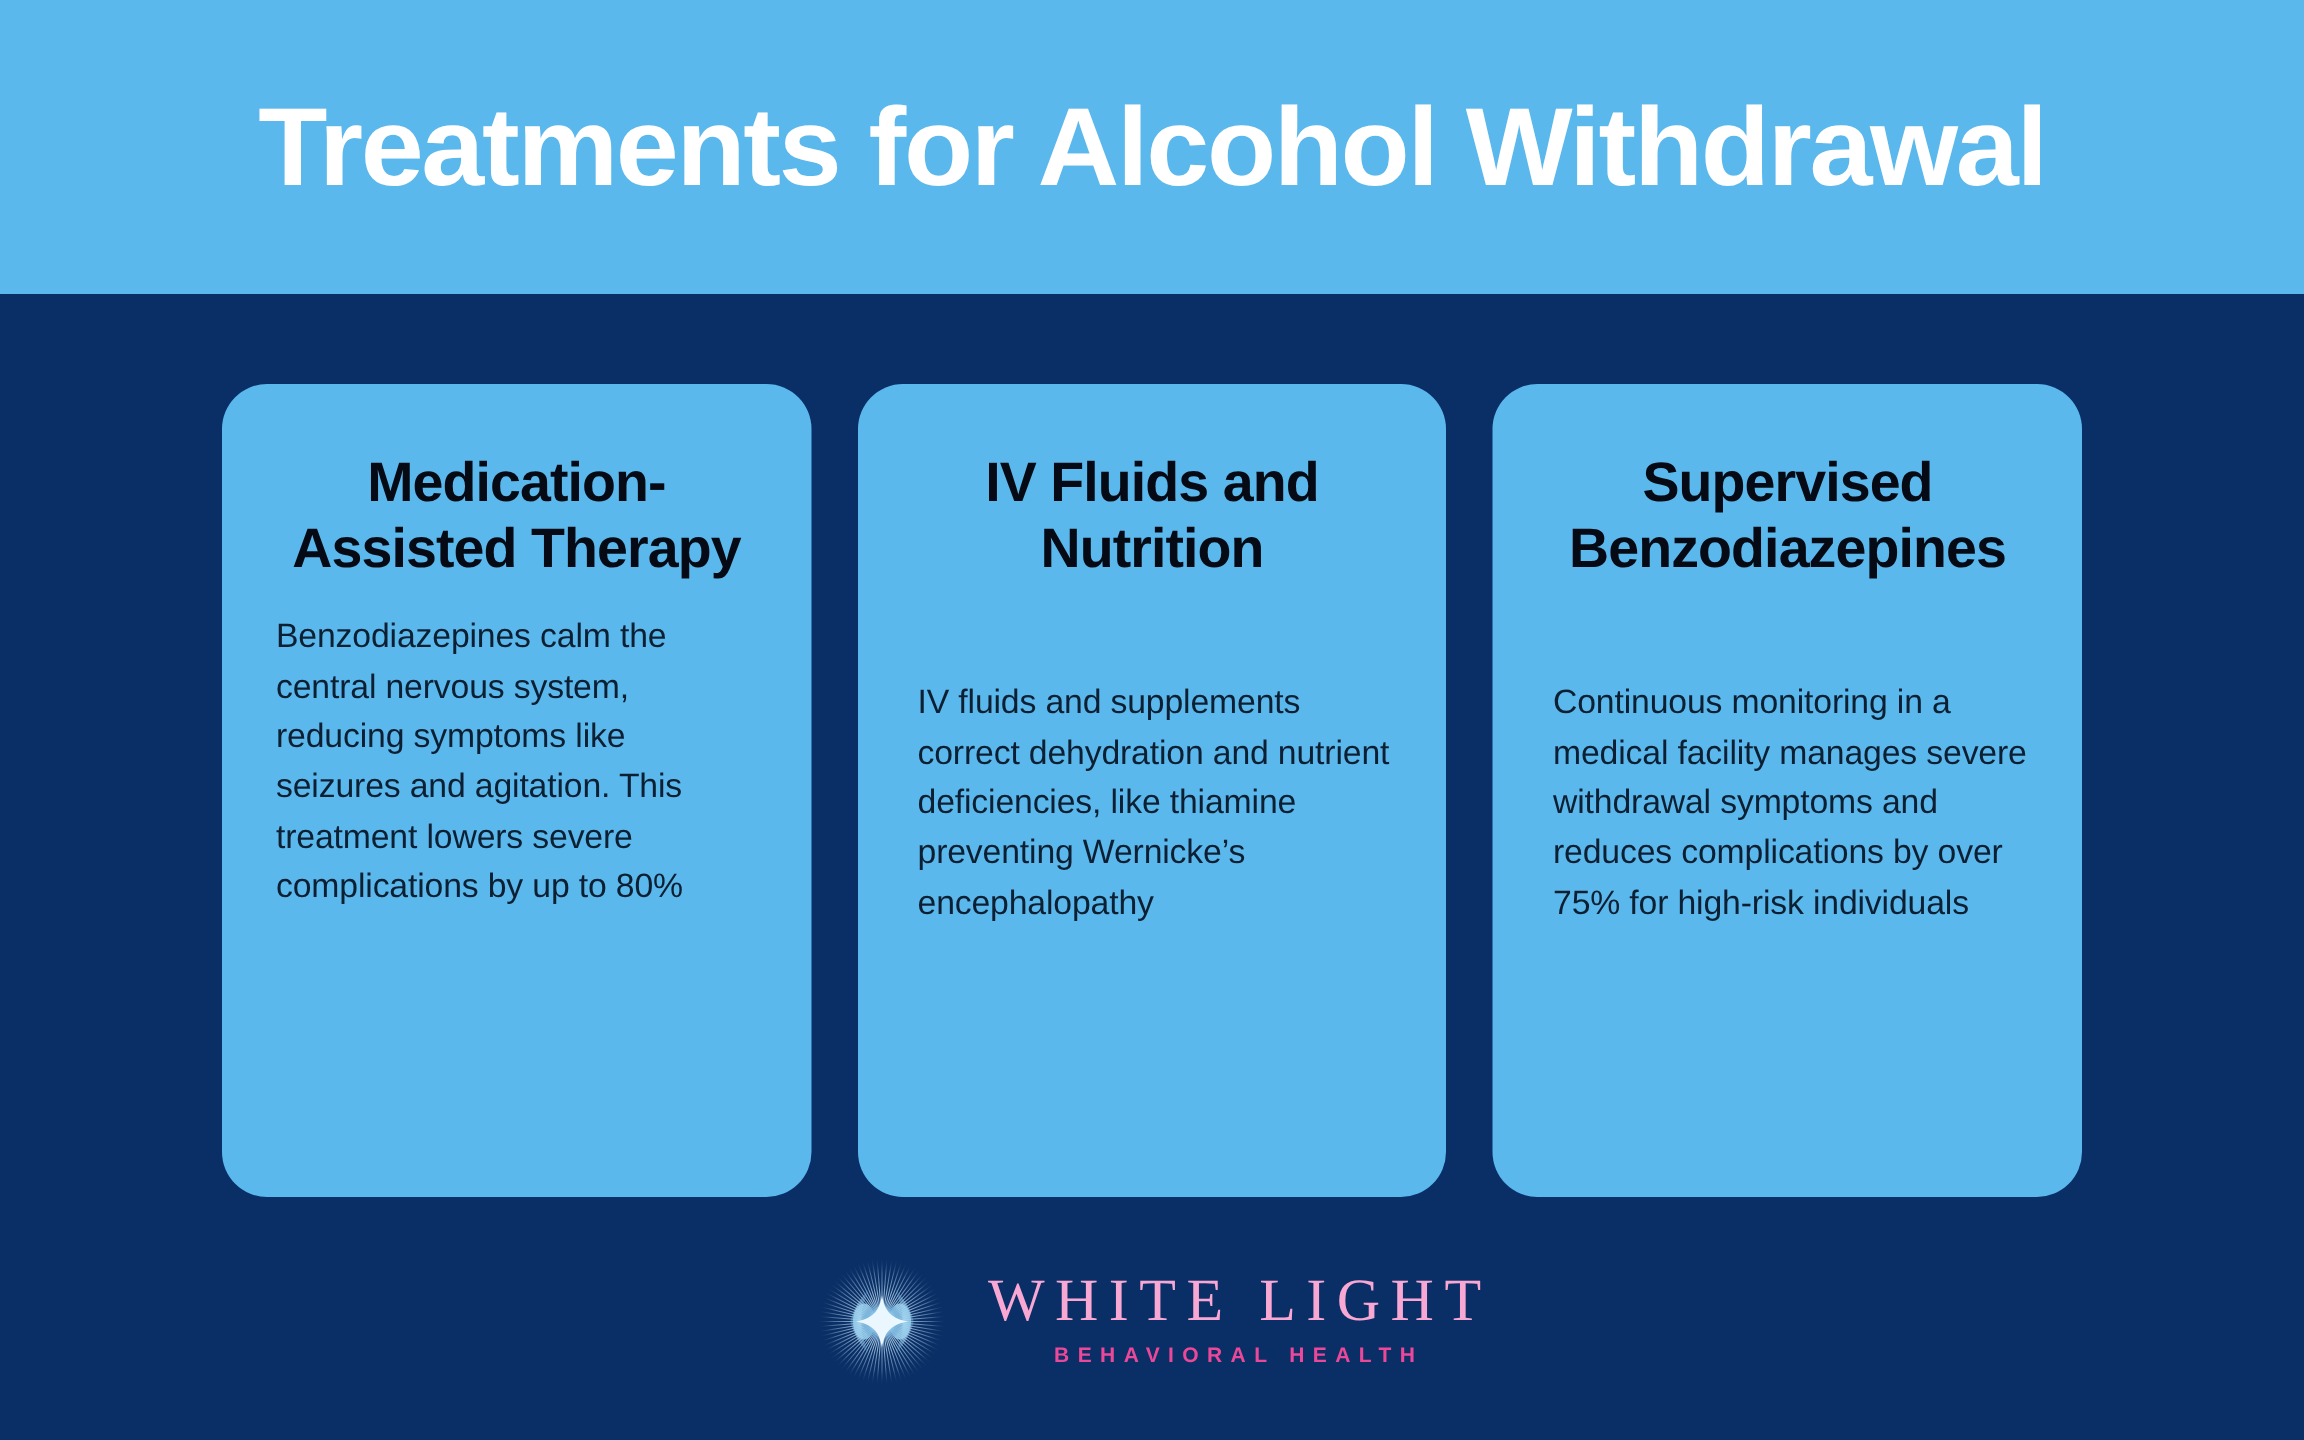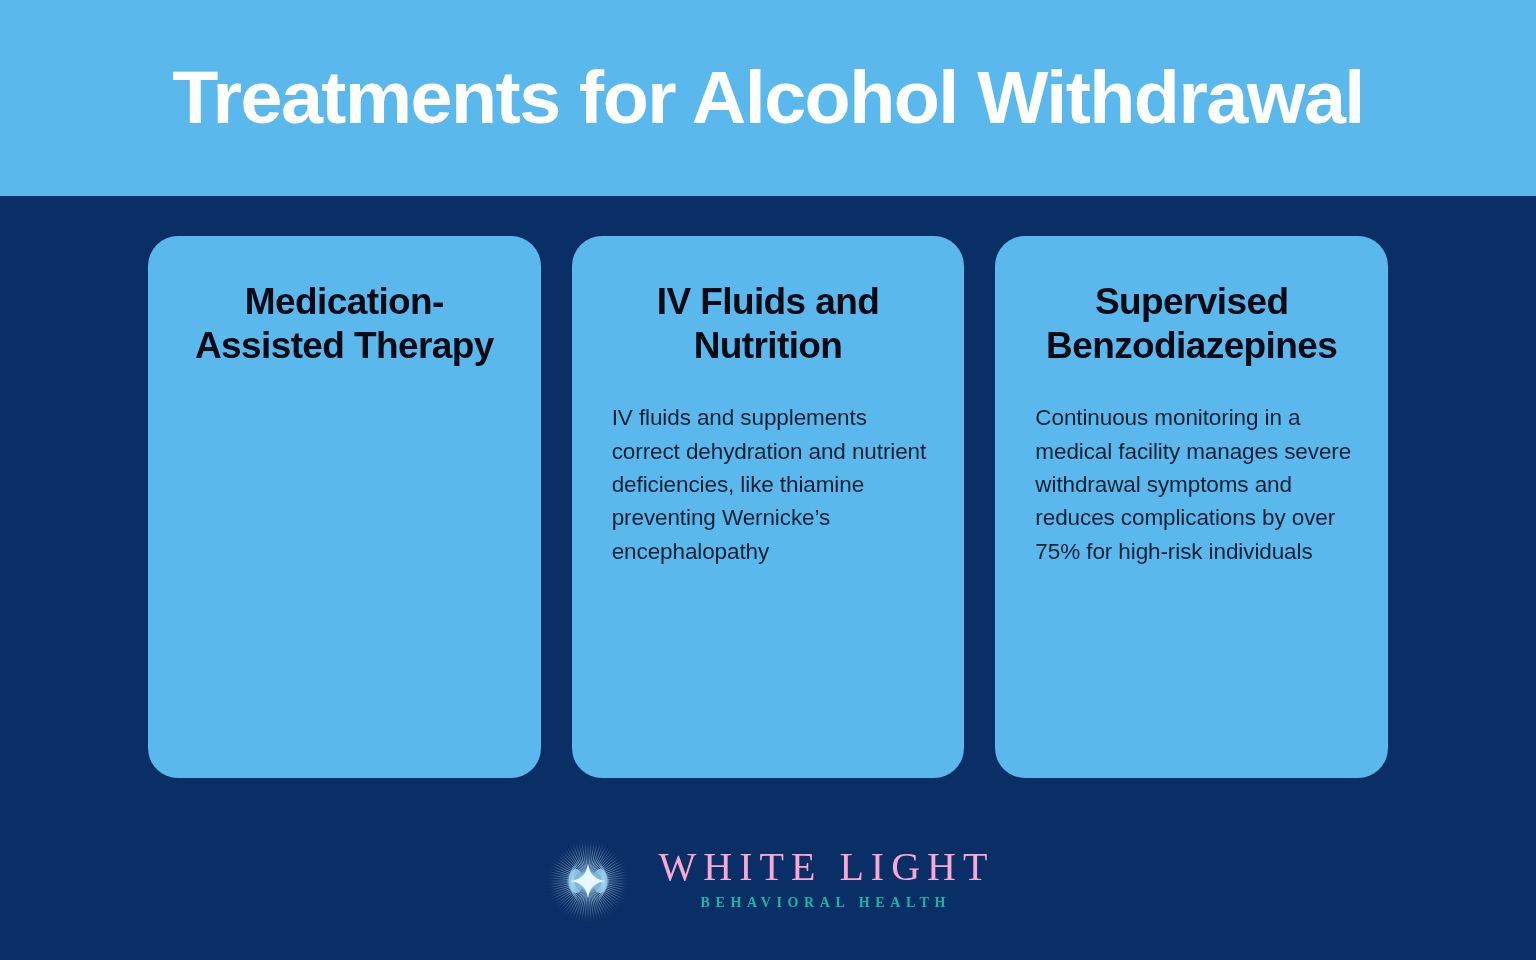--- a/index.html
+++ b/index.html
@@ -51,7 +51,7 @@
   .cards-row {
     position:absolute;
     left:148px;
-    top:236px;
+    top:256px;
     width:1240px;
     height:542px;
     display:flex;

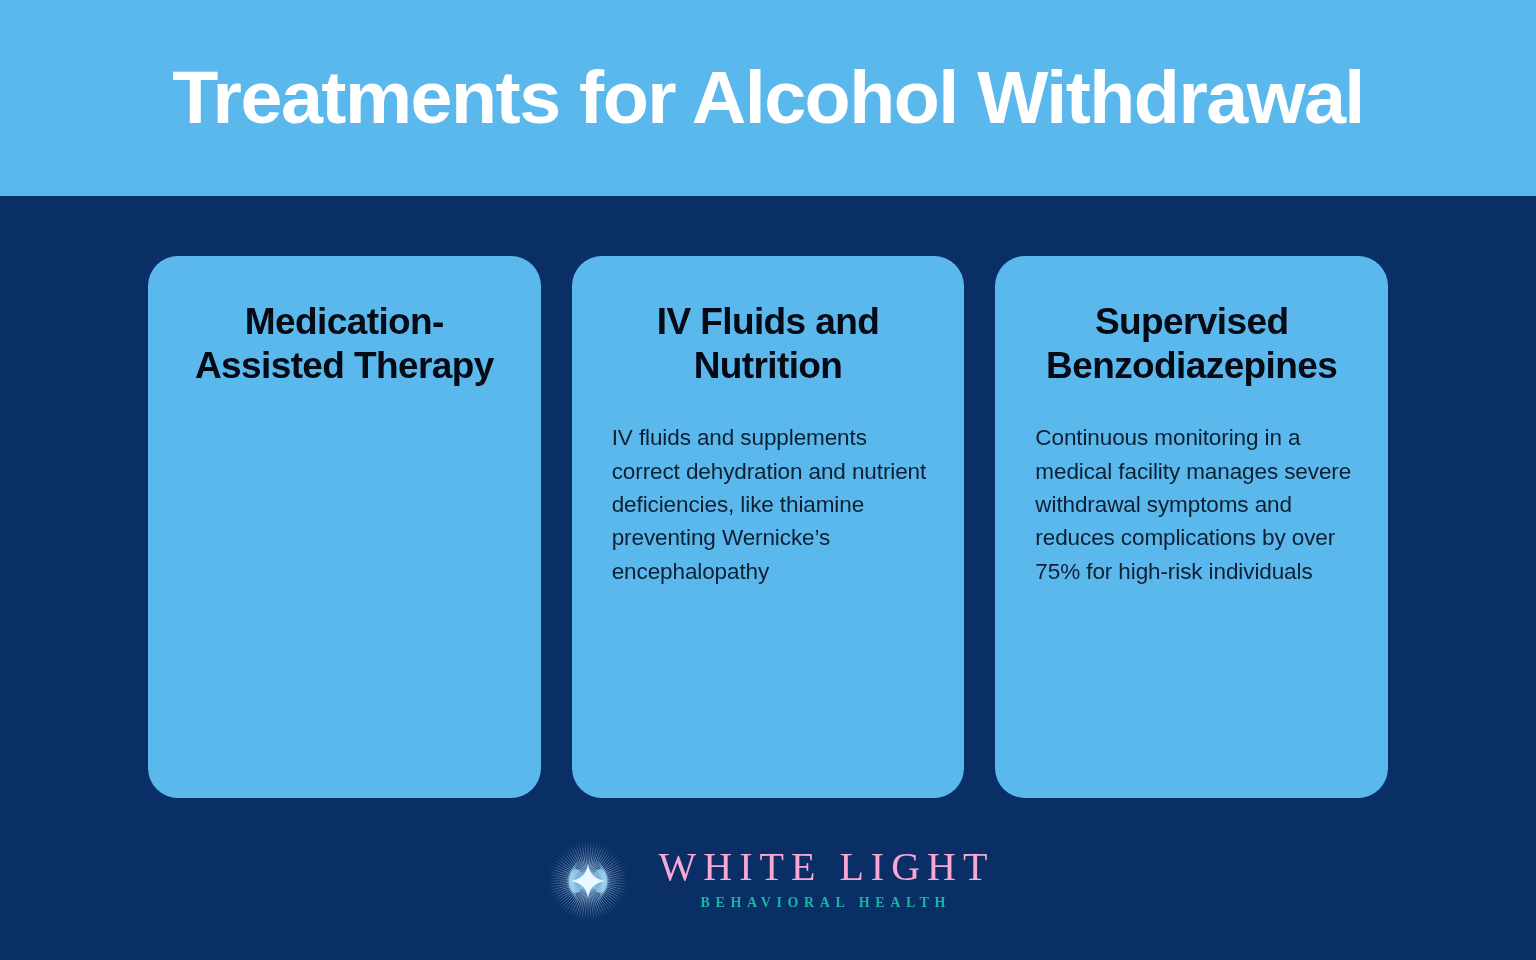--- a/index.html
+++ b/index.html
@@ -90,7 +90,7 @@
   }
 
   .card-1 .card-title { margin-bottom:20px; }
-  .card-2 .card-title, .card-3 .card-title { margin-bottom:34px; }
+  .card-2 .card-title, .card-3 .card-title { margin-bottom:64px; }
   .card-2 .card-body, .card-3 .card-body { padding-left:4px; }
 
   

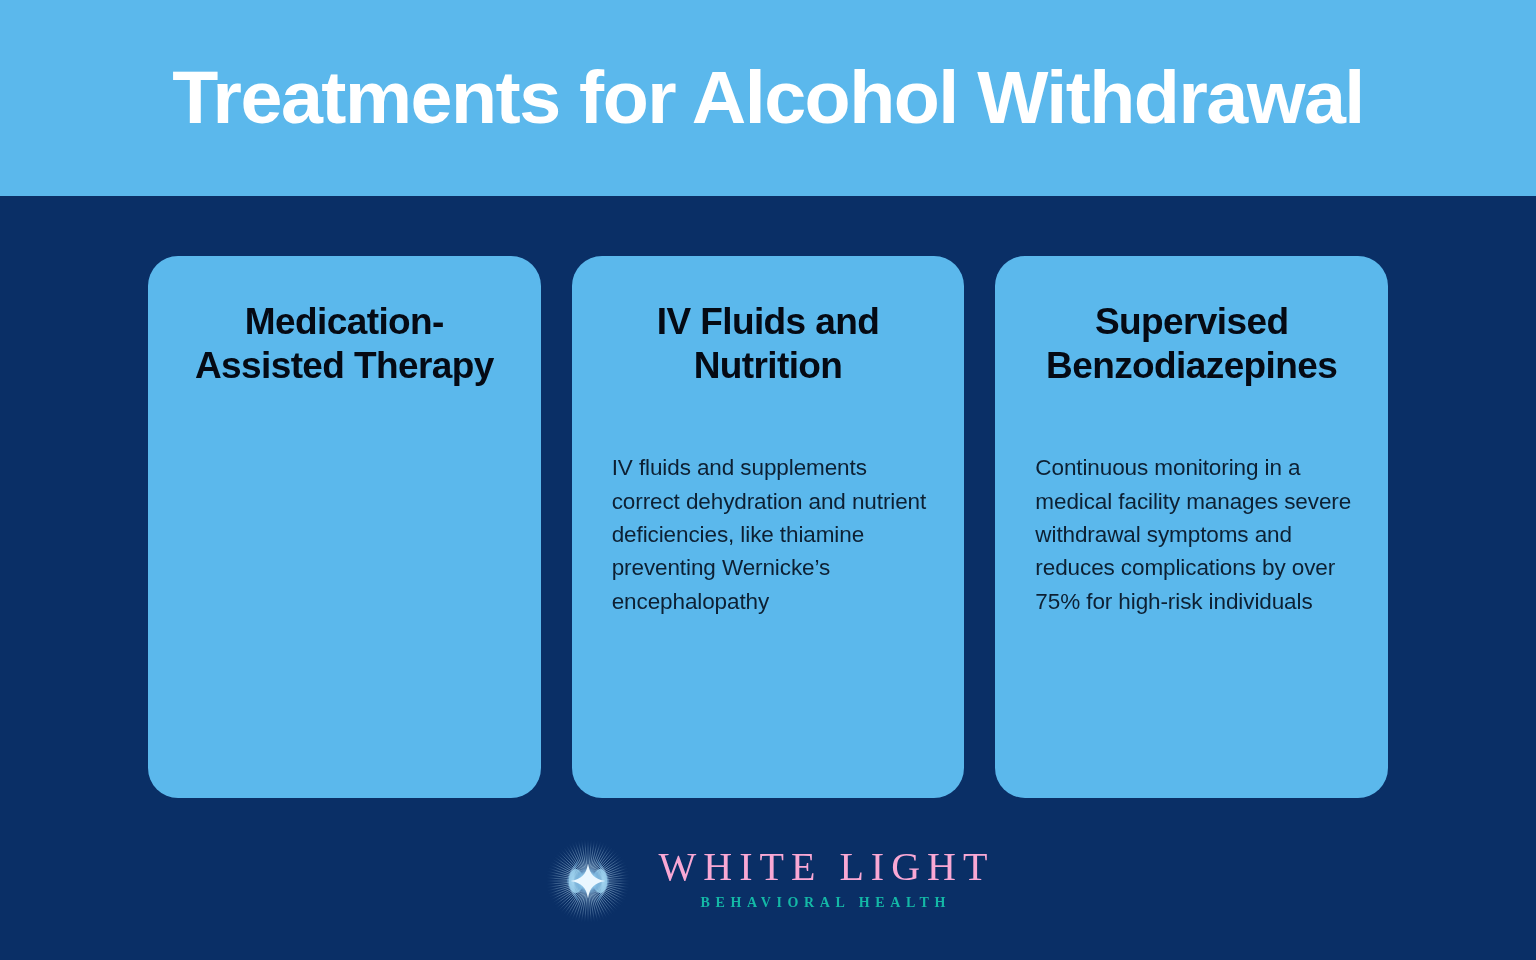--- a/index.html
+++ b/index.html
@@ -154,6 +154,7 @@
 
     <div class="card card-1">
       <div class="card-title">Medication-Assisted Therapy</div>
+      <div class="card-body">Benzodiazepines calm the central nervous system, reducing symptoms like seizures and agitation. This treatment lowers severe complications by up to 80%</div>
     </div>
 
     <div class="card card-2">

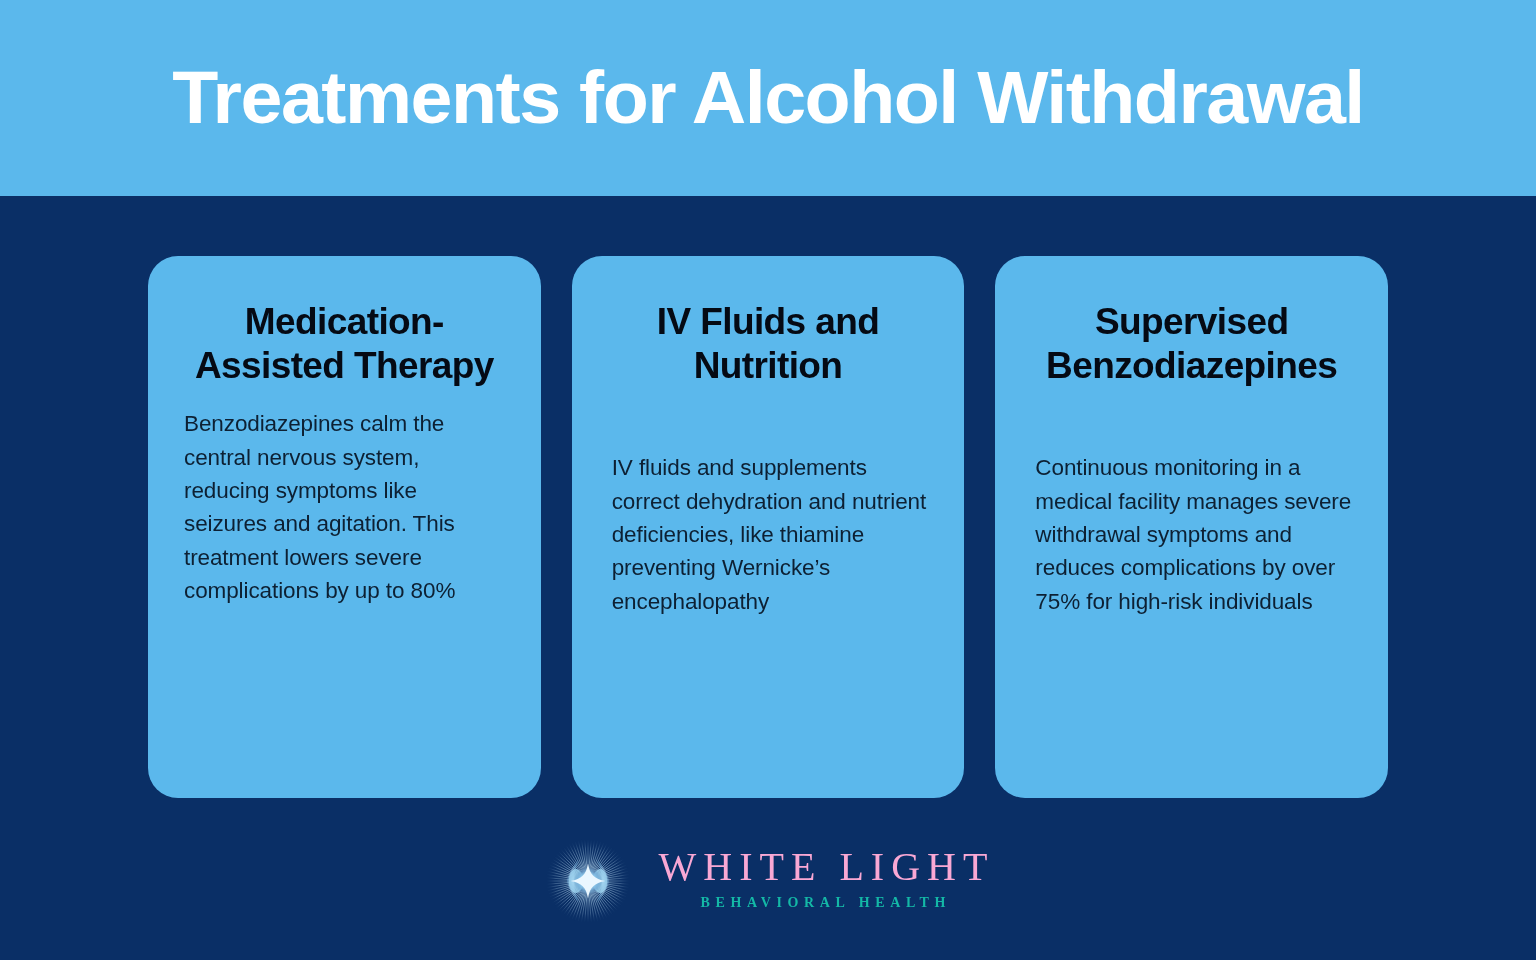--- a/index.html
+++ b/index.html
@@ -131,8 +131,8 @@
   }
 
   .logo-tagline {
-    color:#14b8a6;
-    font-family:Liberation Serif, serif;
+    color:#ec4899;
+    font-family:Liberation Sans, sans-serif;
     font-size:14px;
     font-weight:bold;
     letter-spacing:5.6px;

